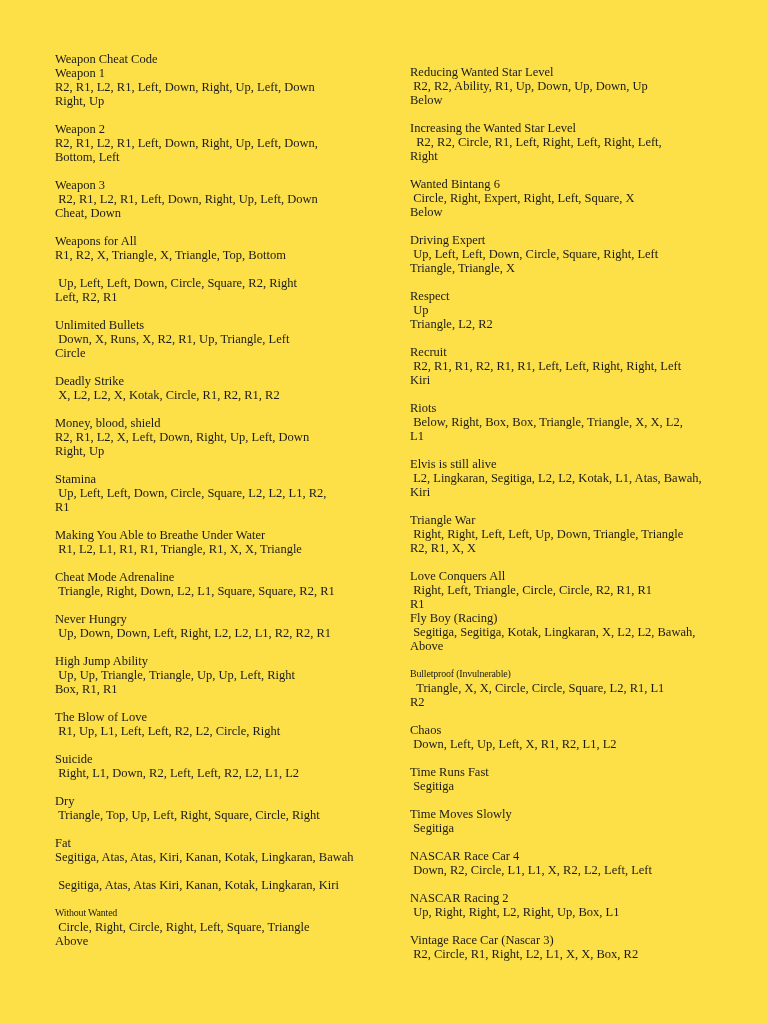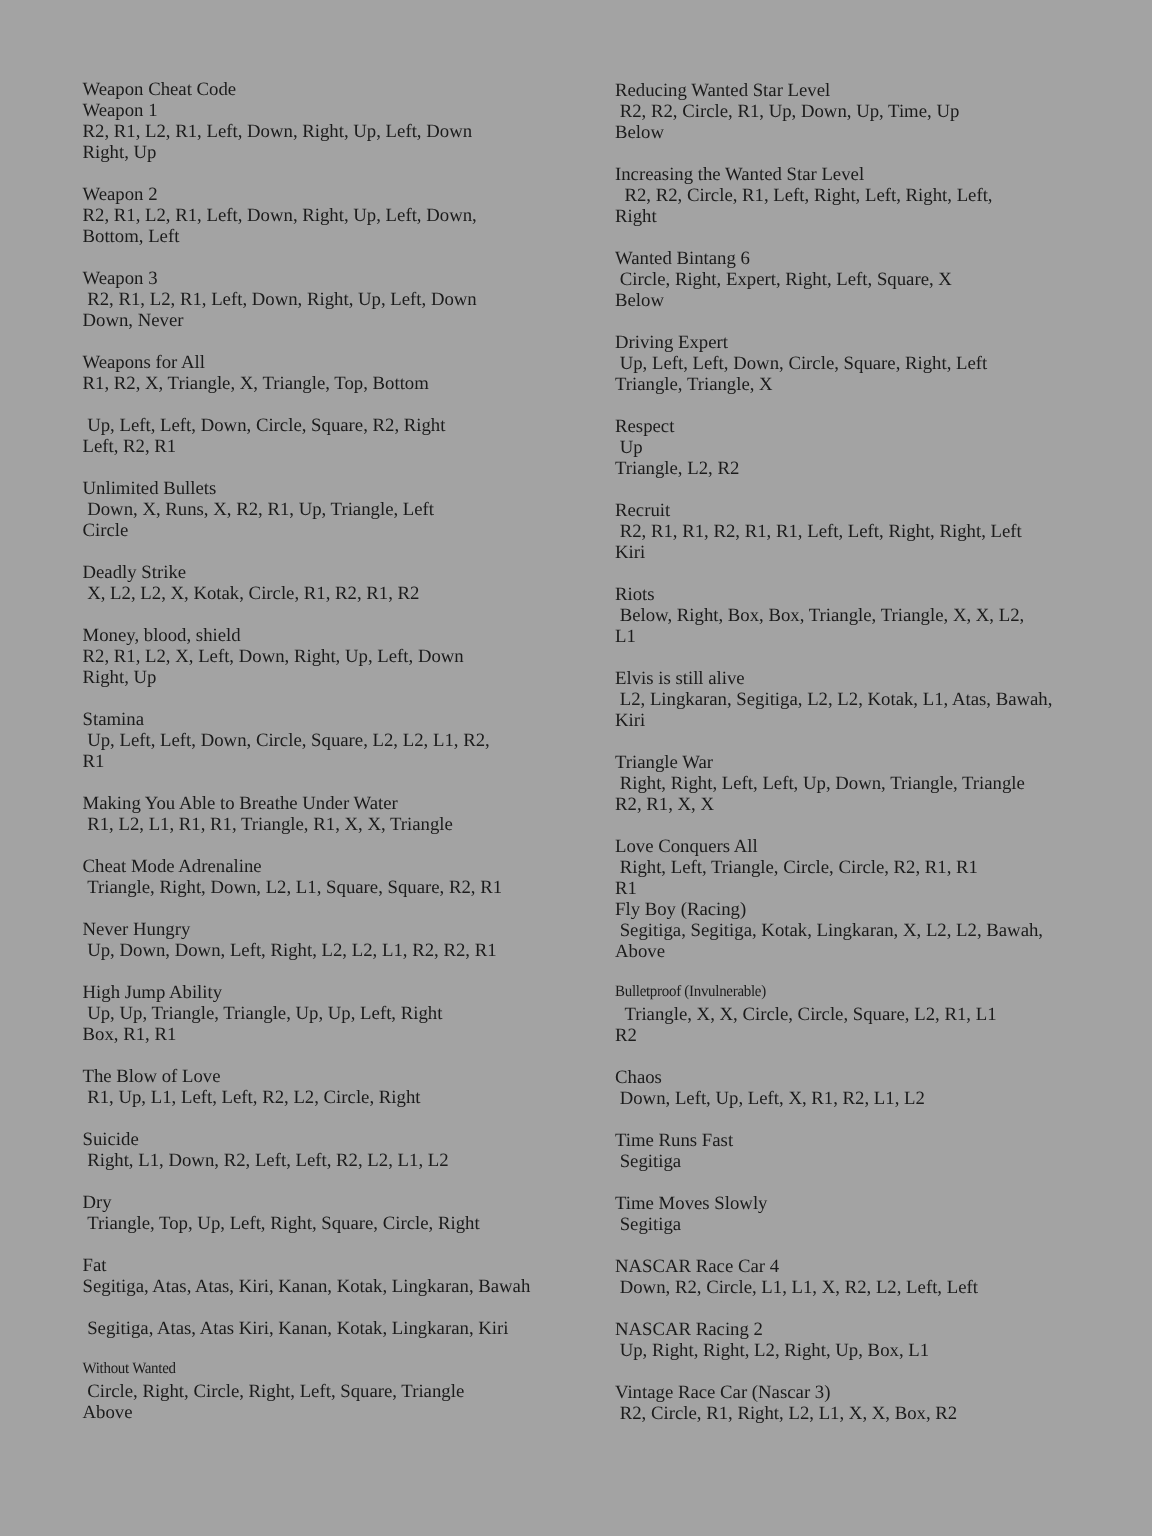--- a/index.html
+++ b/index.html
@@ -11,7 +11,7 @@
     position: relative;
     width: 768px;
     height: 1024px;
-    background: #a3a3a3;
+    background: #fde047;
     overflow: hidden;
     font-family: "Liberation Serif", "DejaVu Serif", serif;
     color: #1b1b1b;

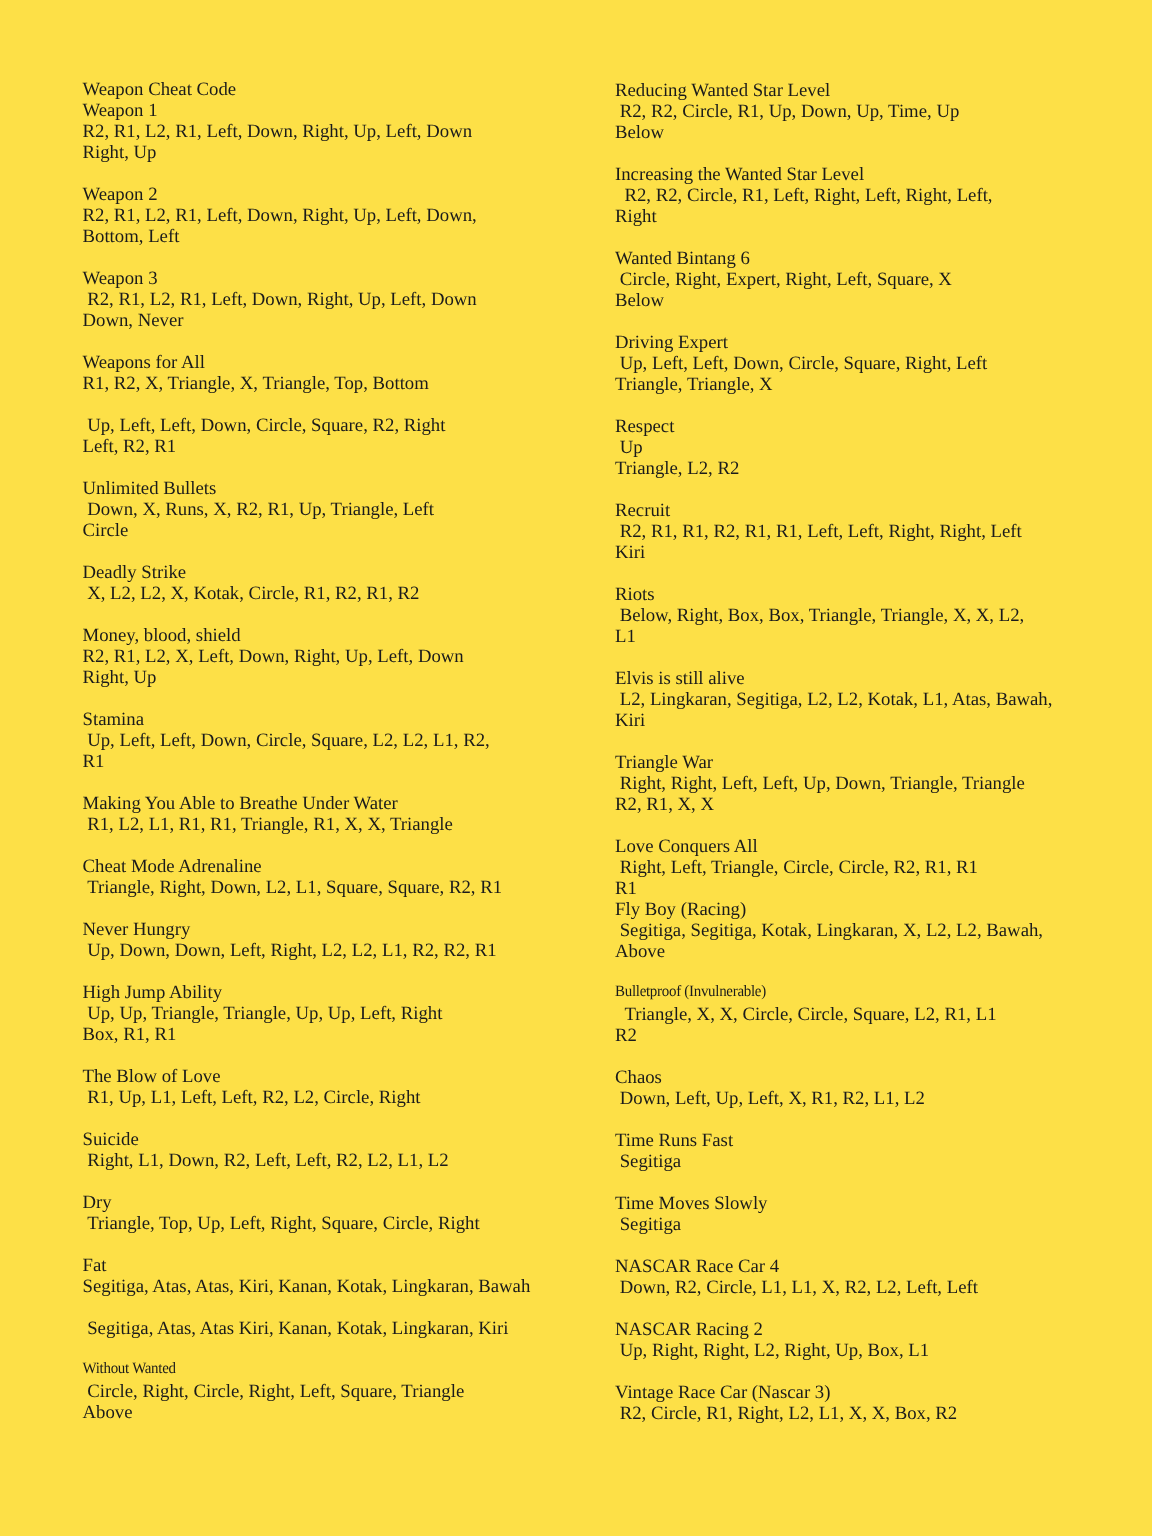--- a/index.html
+++ b/index.html
@@ -22,7 +22,7 @@
     line-height: 14px;
   }
   .col-left  { left: 55px;  top: 52px; width: 350px; }
-  .col-right { left: 410px; top: 53px; width: 350px; }
+  .col-right { left: 410px; top: 65px; width: 350px; }
   .block { margin: 0 0 14px 0; }
   .line {
     white-space: pre-wrap;

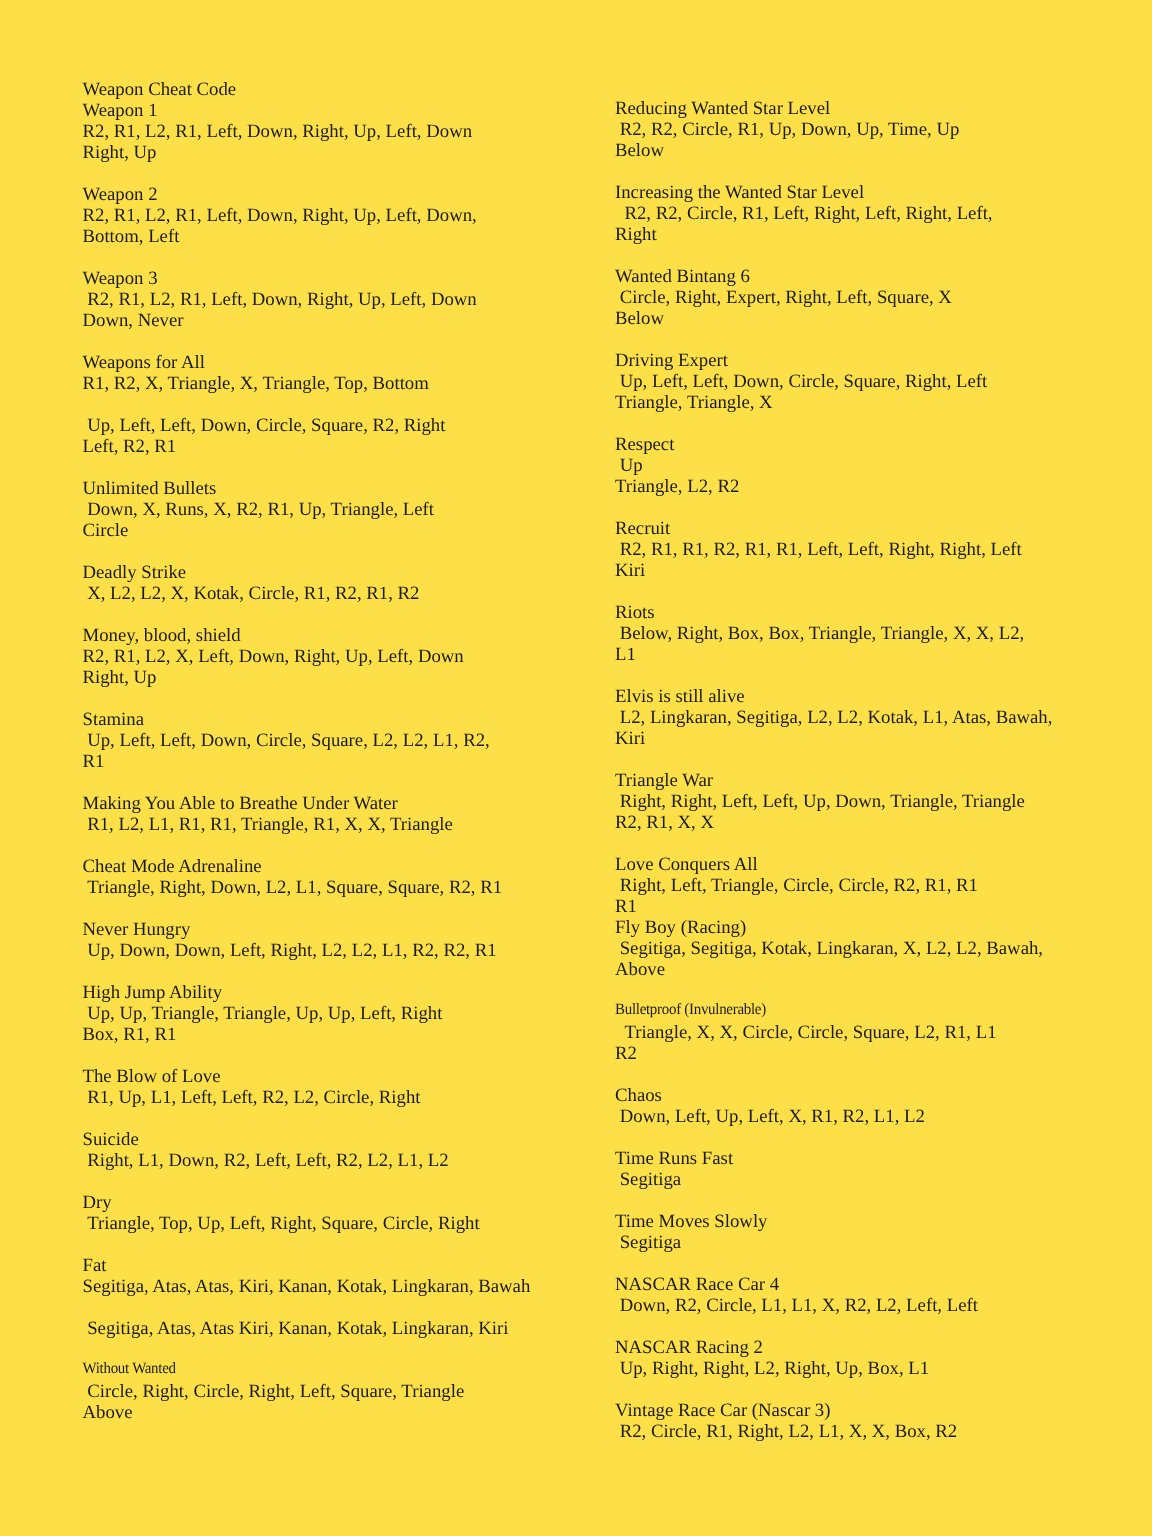--- a/index.html
+++ b/index.html
@@ -128,7 +128,7 @@
   <div class="col col-right">
       <div class="block">
         <div class="line">Reducing Wanted Star Level</div>
-        <div class="line"> R2, R2, Circle, R1, Up, Down, Up, Time, Up</div>
+        <div class="line"> R2, R2, Ability, R1, Up, Down, Up, Down, Up</div>
         <div class="line">Below</div>
       </div>
       <div class="block">

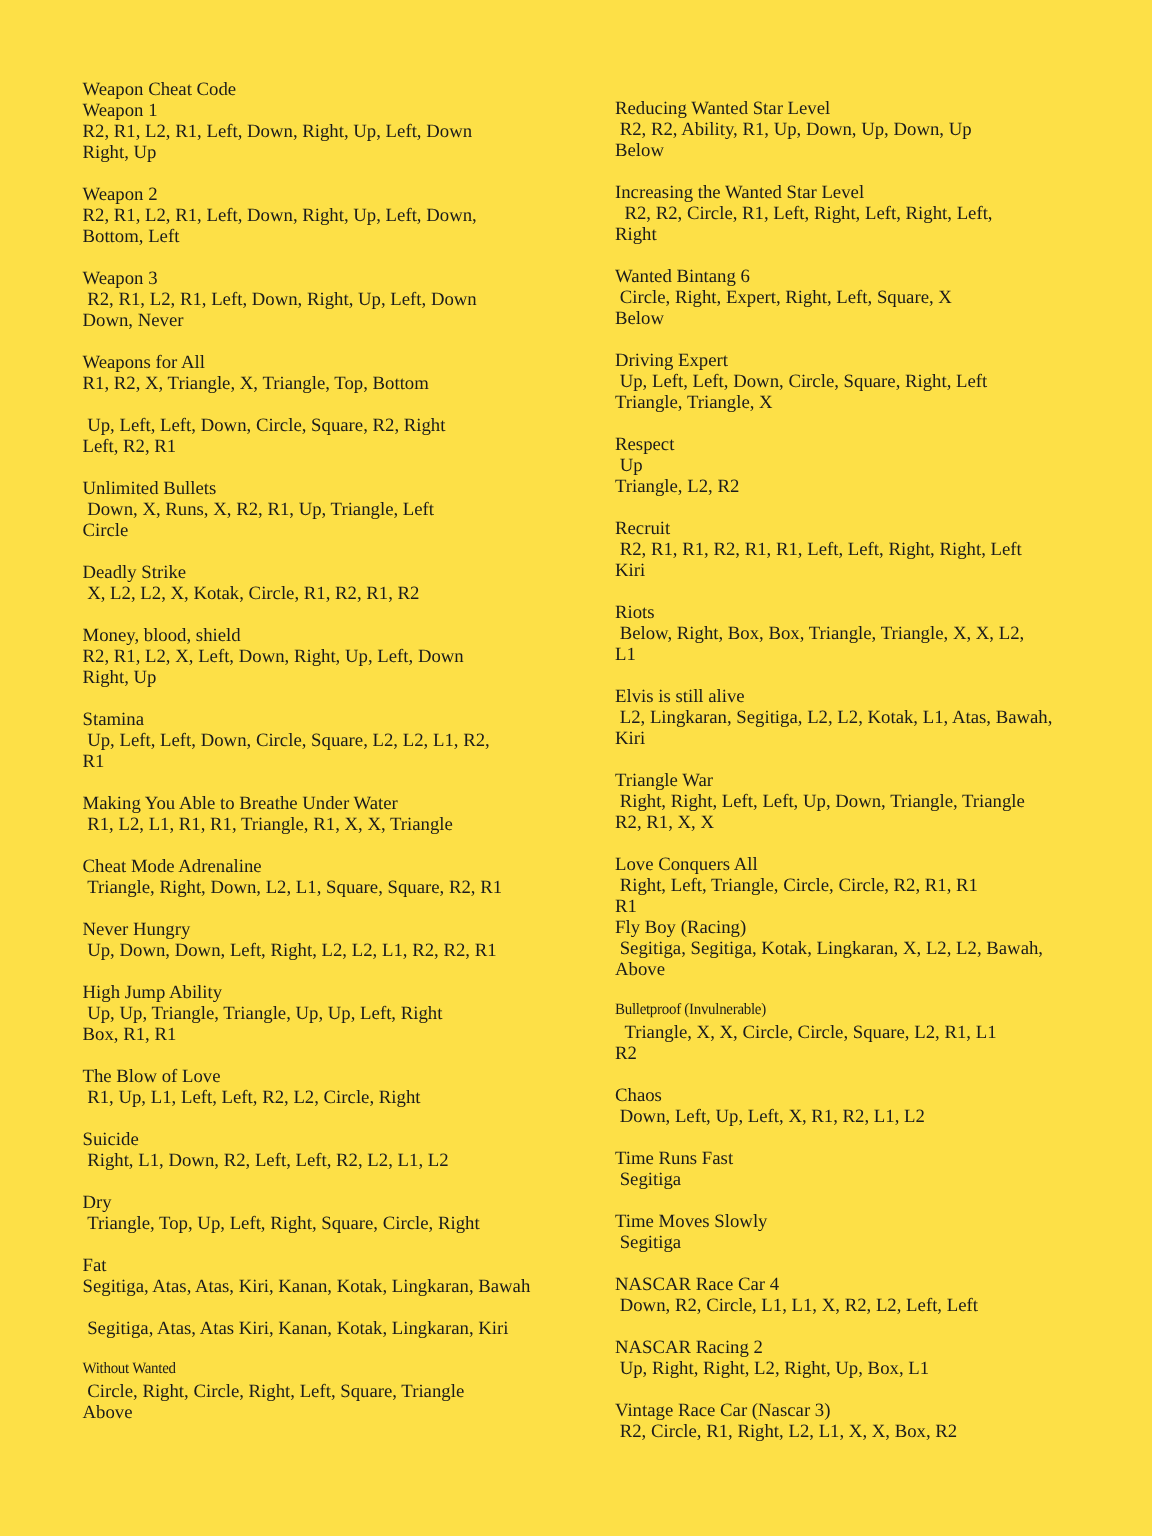--- a/index.html
+++ b/index.html
@@ -54,7 +54,7 @@
       <div class="block">
         <div class="line">Weapon 3</div>
         <div class="line"> R2, R1, L2, R1, Left, Down, Right, Up, Left, Down</div>
-        <div class="line">Down, Never</div>
+        <div class="line">Cheat, Down</div>
       </div>
       <div class="block">
         <div class="line">Weapons for All</div>

